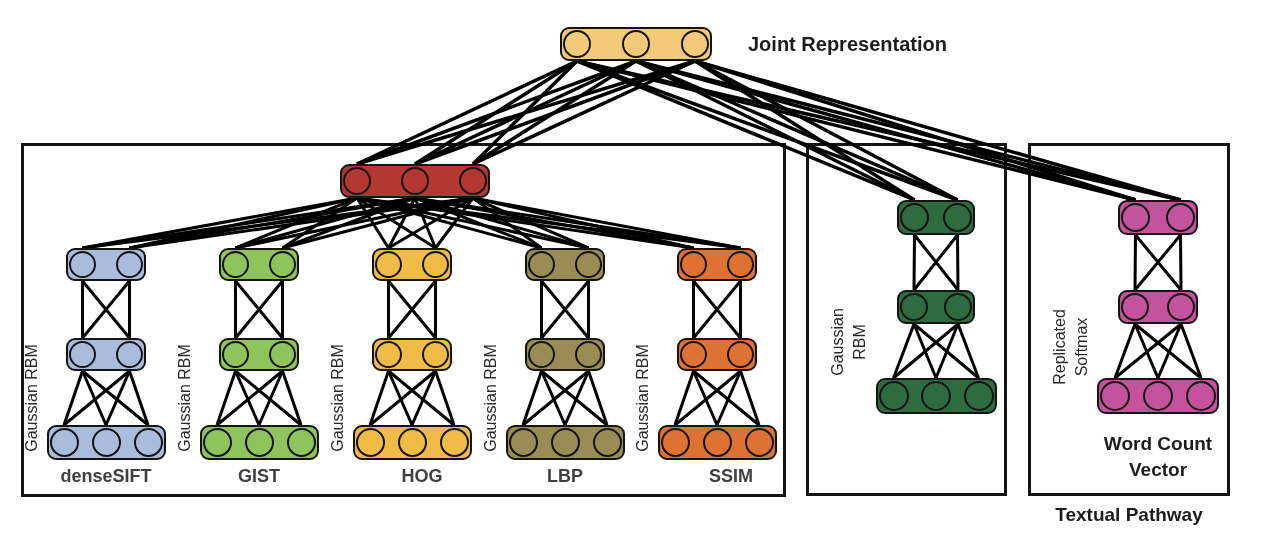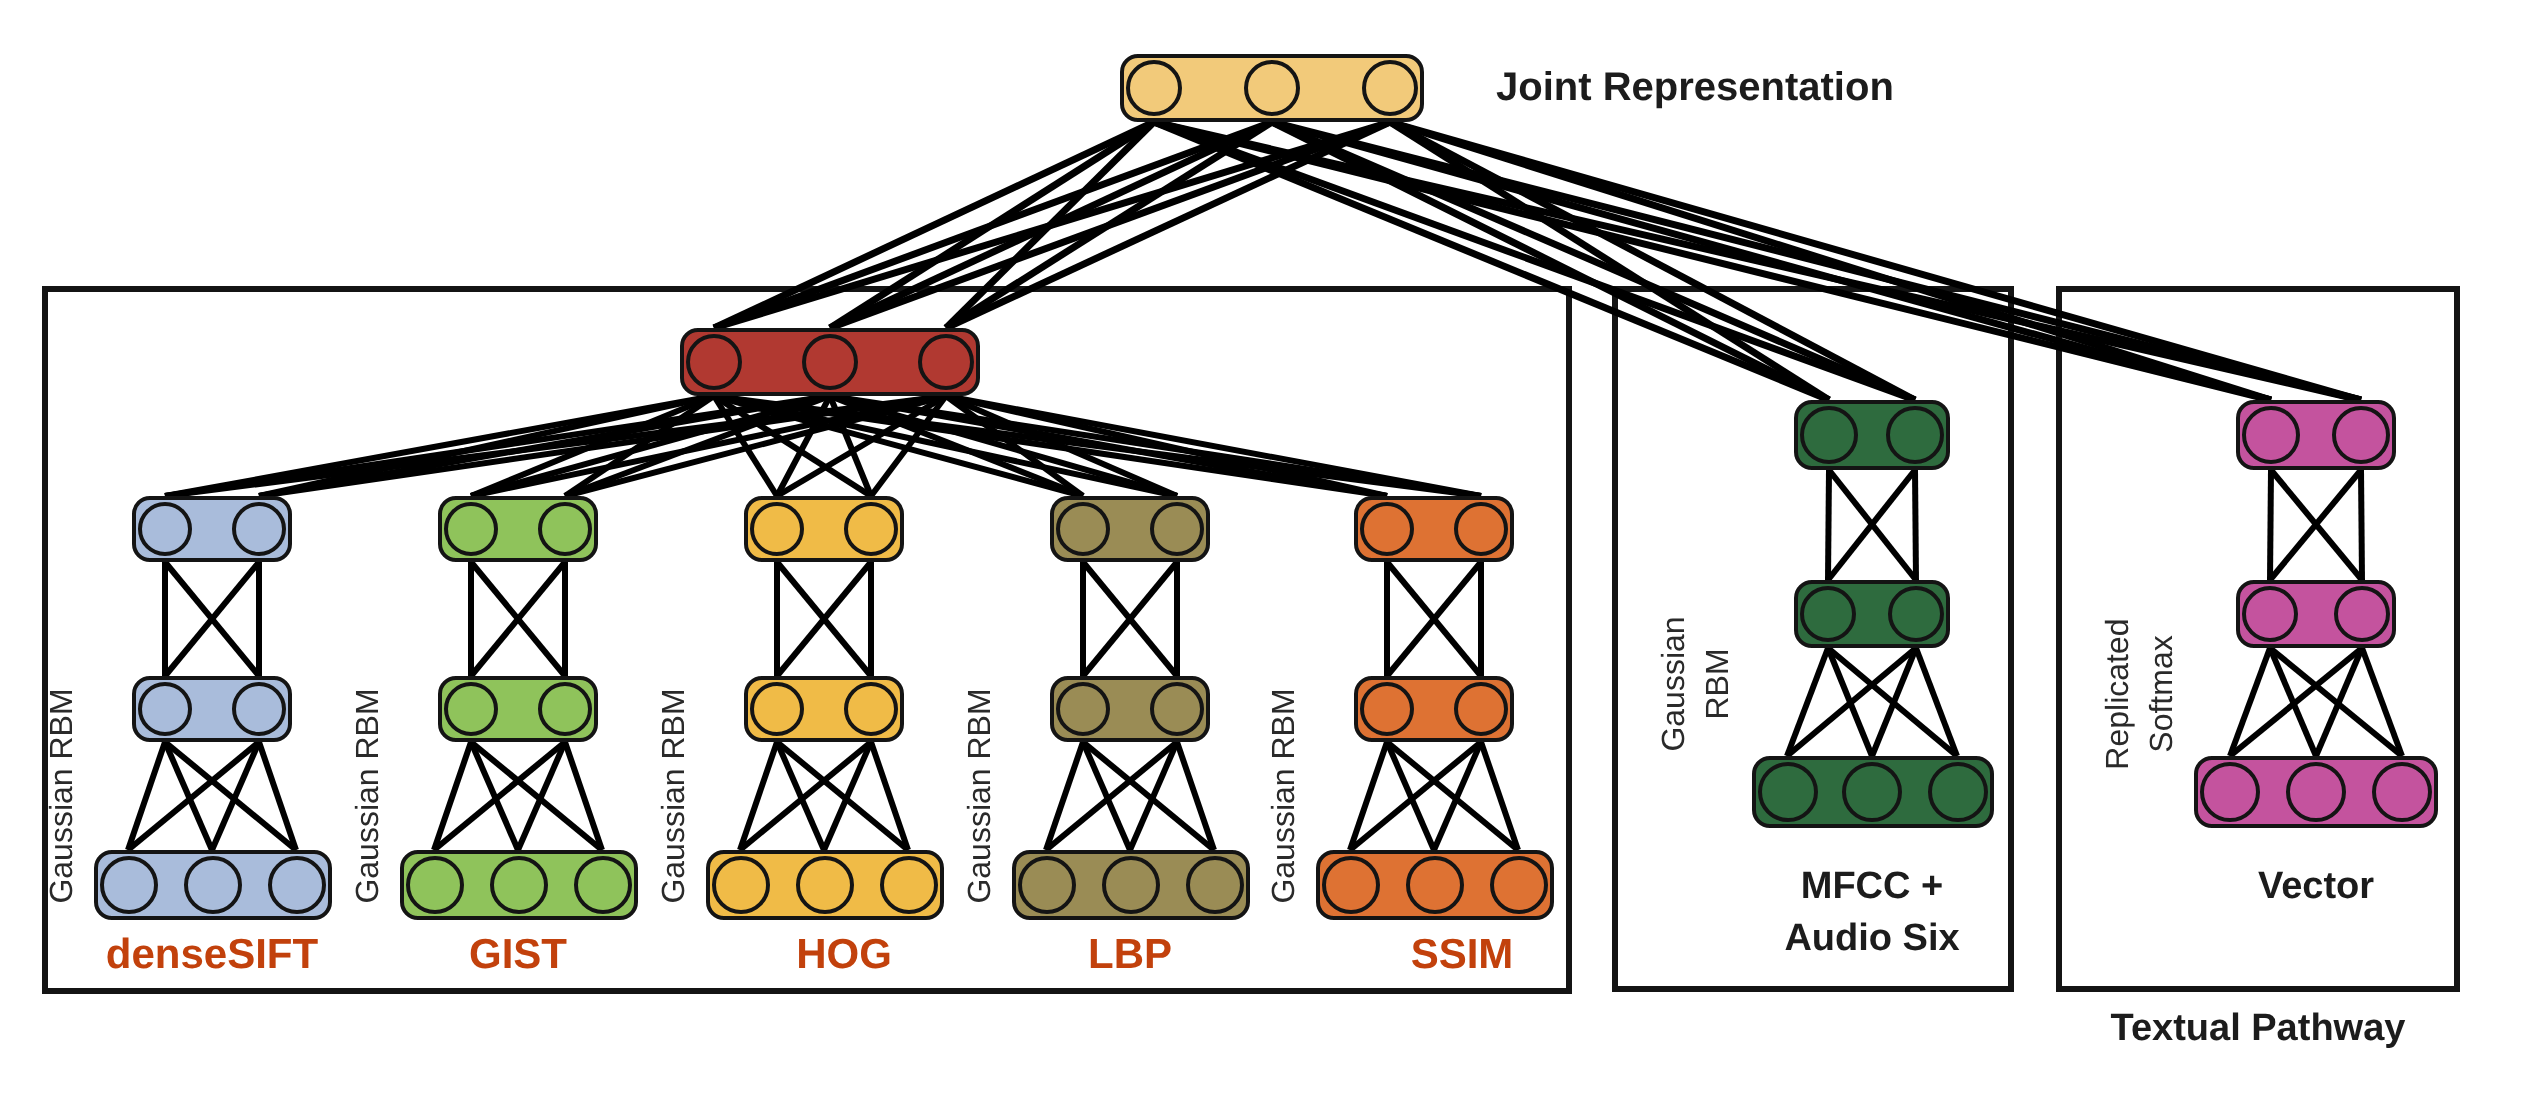--- a/index.html
+++ b/index.html
@@ -178,10 +178,6 @@
     <div>Softmax</div>
   </div>
 
-  <div class="input-label" style="left:836px;top:431px">
-    <div>MFCC +</div>
-    <div>Audio Six</div>
-  </div>
   <div class="input-label" style="left:1058px;top:431px">
     <div>Vector</div>
   </div>

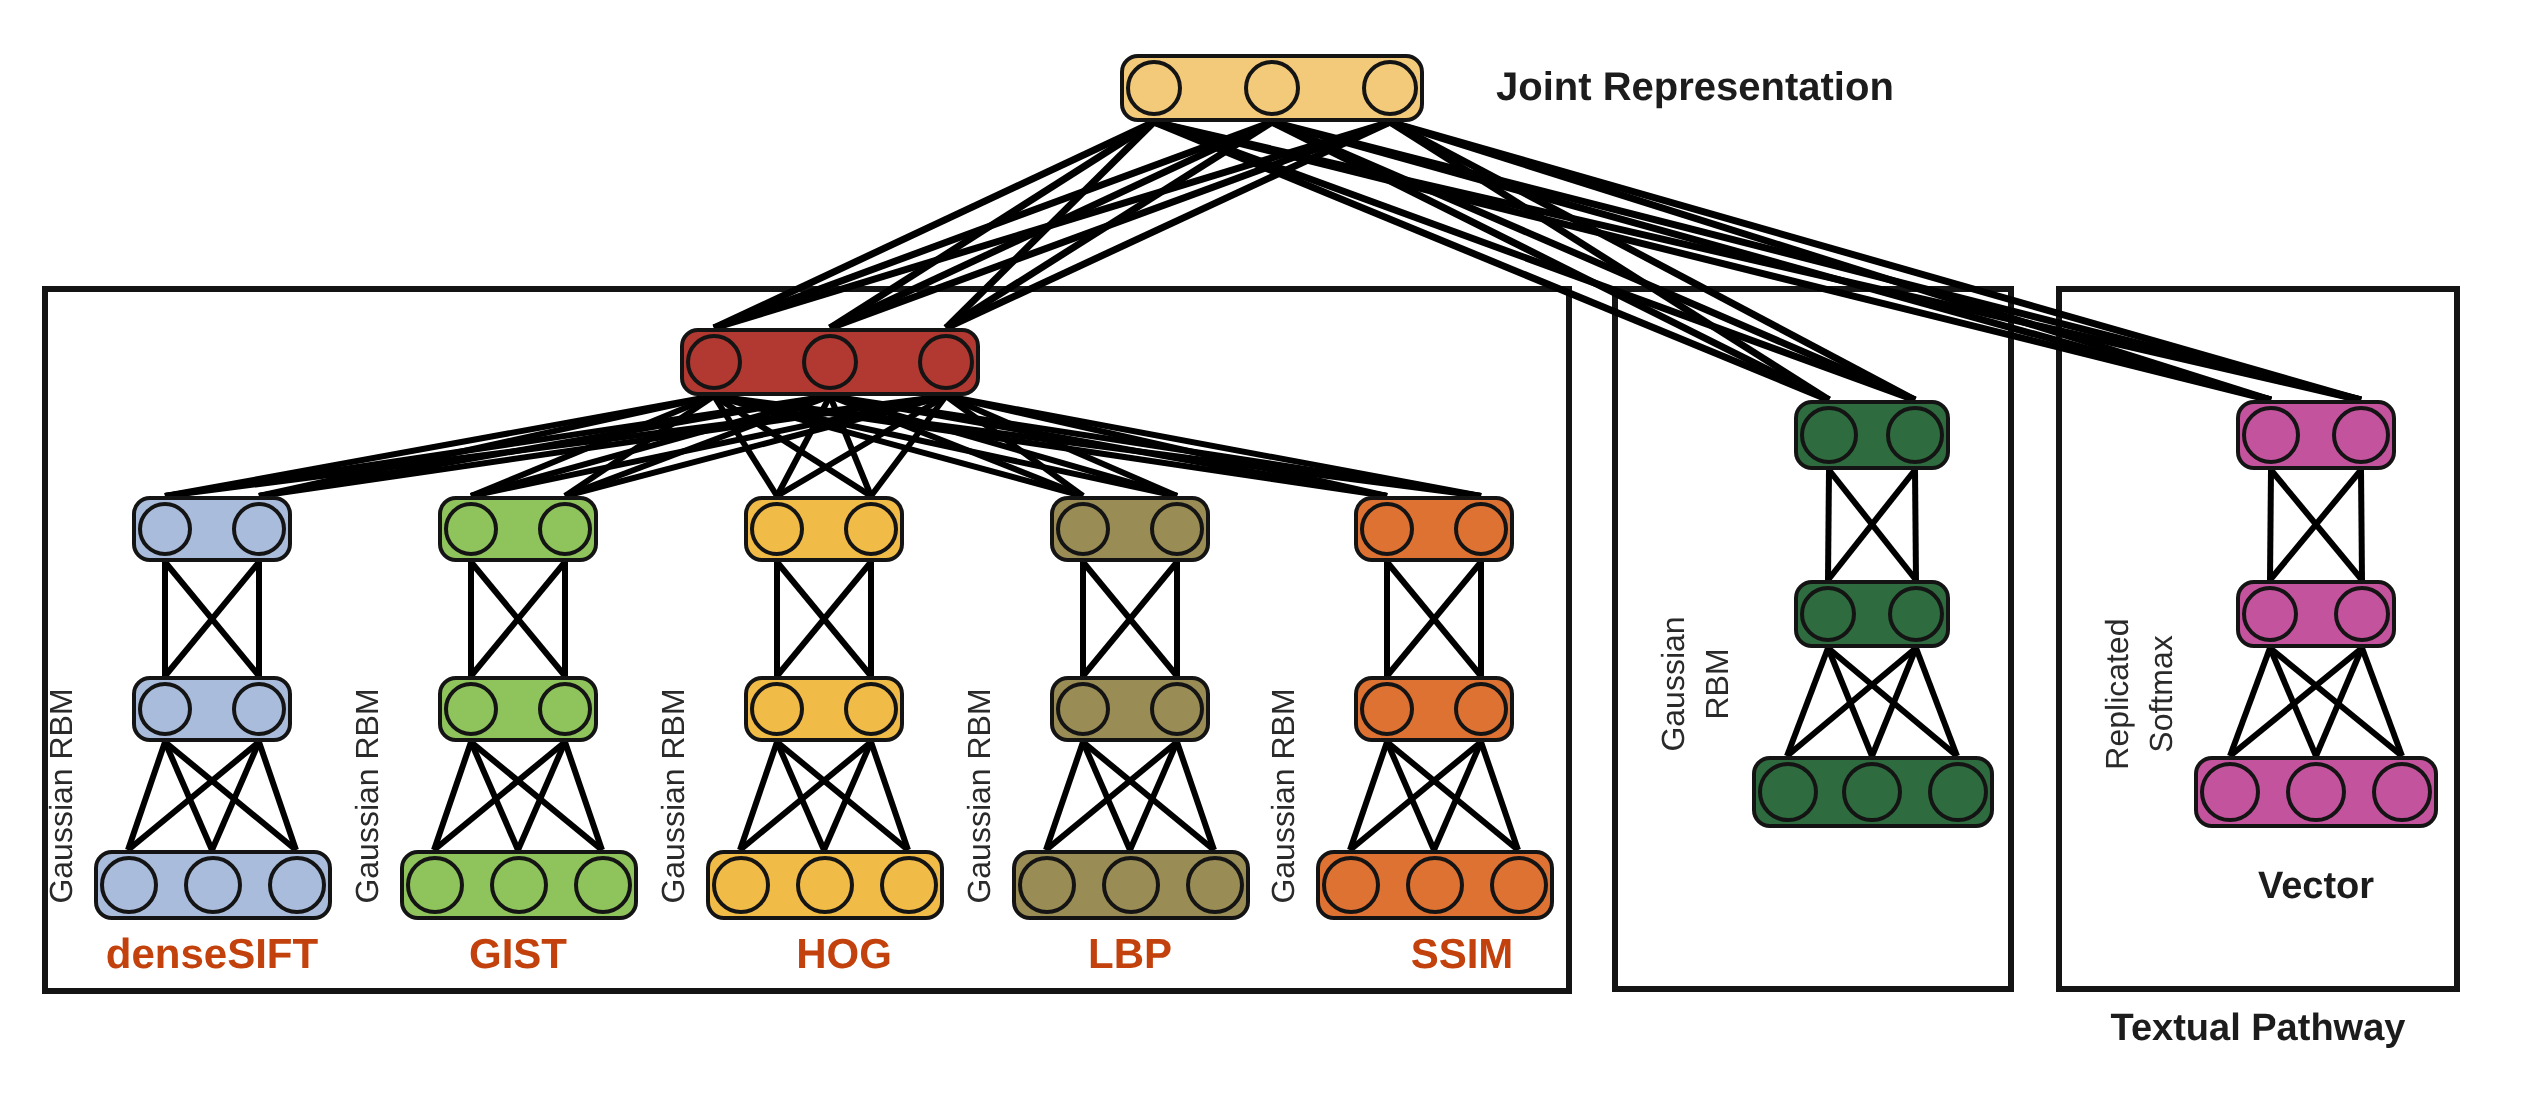--- a/index.html
+++ b/index.html
@@ -179,6 +179,7 @@
   </div>
 
   <div class="input-label" style="left:1058px;top:431px">
+    <div>Word Count</div>
     <div>Vector</div>
   </div>
 <div class="node-box" style="left: 560px; top: 27px; width: 152px; height: 34px; background: rgb(242, 202, 122);">

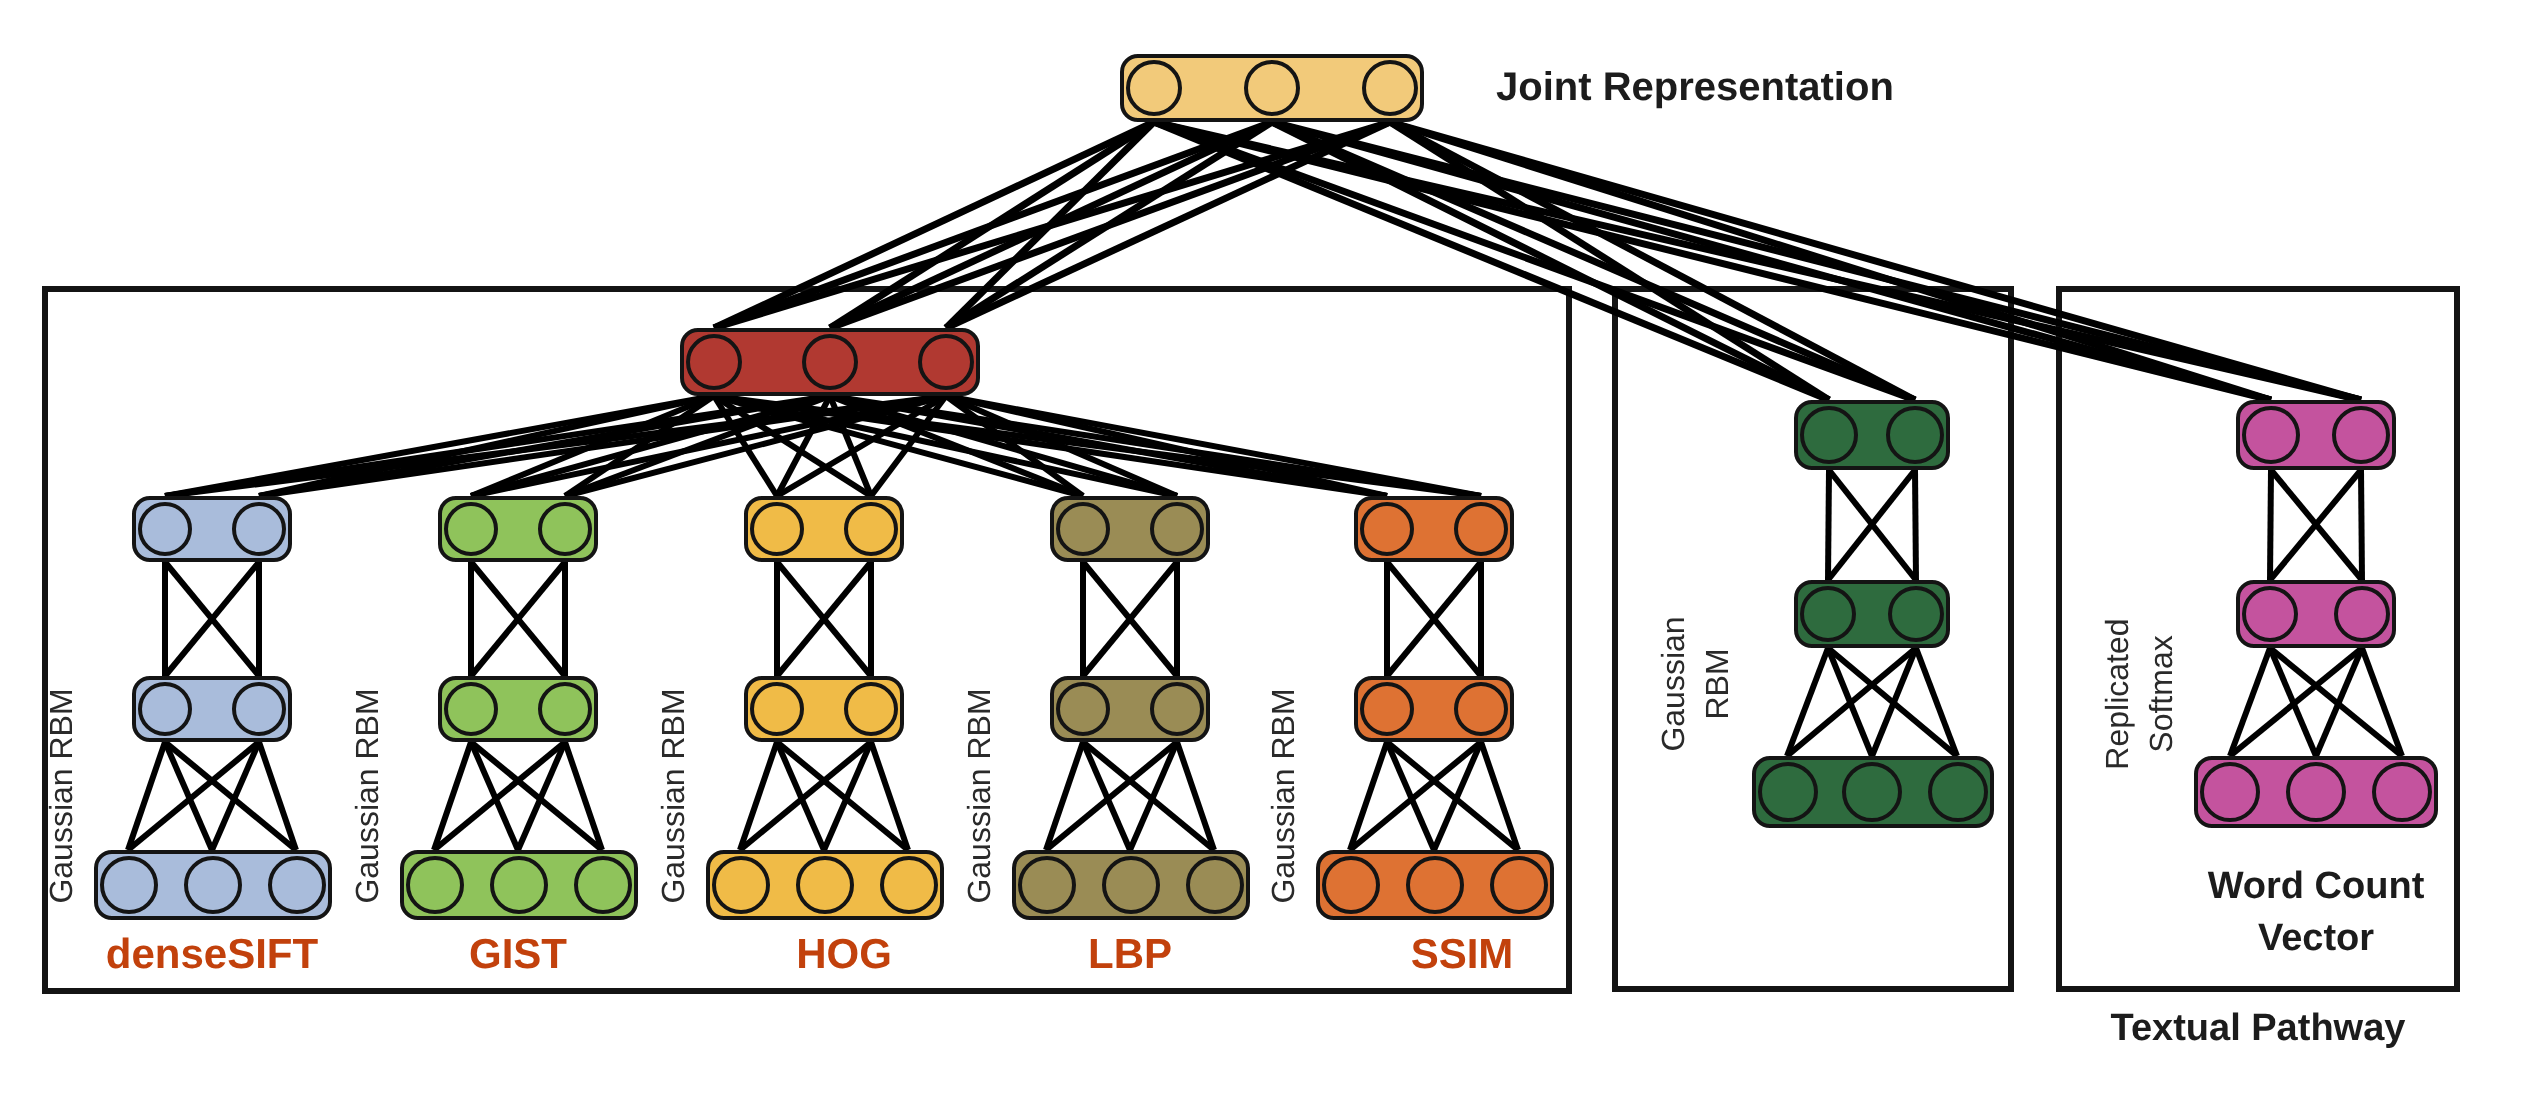--- a/index.html
+++ b/index.html
@@ -13,7 +13,7 @@
   .node-circle{position:absolute;border:2px solid #141414;border-radius:50%;box-sizing:border-box;}
   .joint-label{position:absolute;font-size:20px;font-weight:bold;color:#1c1c1c;white-space:nowrap;z-index:3;}
   .caption{position:absolute;width:300px;text-align:center;font-size:19px;font-weight:bold;color:#1c1c1c;z-index:3;}
-  .col-label{position:absolute;width:140px;text-align:center;font-size:21px;font-weight:bold;color:#c2410c;z-index:3;}
+  .col-label{position:absolute;width:140px;text-align:center;font-size:18px;font-weight:bold;color:#404040;z-index:3;}
   .side-label{position:absolute;width:130px;height:18px;line-height:18px;text-align:center;
     font-size:16px;color:#2a2a2a;transform:rotate(-90deg);white-space:nowrap;z-index:3;}
   .side-label-2line{position:absolute;width:140px;height:44px;text-align:center;

